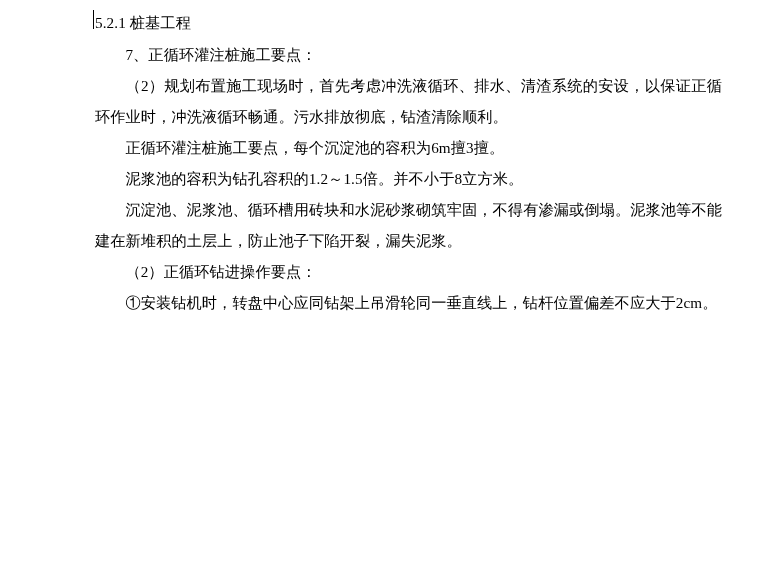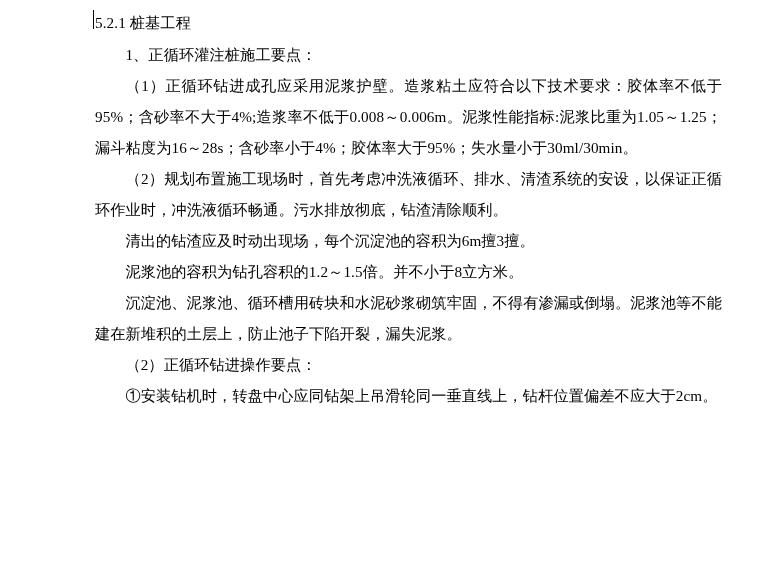--- a/index.html
+++ b/index.html
@@ -60,7 +60,7 @@
   <div class="doc-body">
     <div class="heading">5.2.1 桩基工程</div>
 
-    <p class="para">1、正循环灌注桩施工要点：</p>
+    <p class="para">7、正循环灌注桩施工要点：</p>
     <p class="para">（1）正循环钻进成孔应采用泥浆护壁。造浆粘土应符合以下技术要求：胶体率不低于95%；含砂率不大于4%;造浆率不低于0.008～0.006m。泥浆性能指标:泥浆比重为1.05～1.25；漏斗粘度为16～28s；含砂率小于4%；胶体率大于95%；失水量小于30ml/30min。</p>
     <p class="para">（2）规划布置施工现场时，首先考虑冲洗液循环、排水、清渣系统的安设，以保证正循环作业时，冲洗液循环畅通。污水排放彻底，钻渣清除顺利。</p>
     <p class="para">清出的钻渣应及时动出现场，每个沉淀池的容积为6m擅3擅。</p>

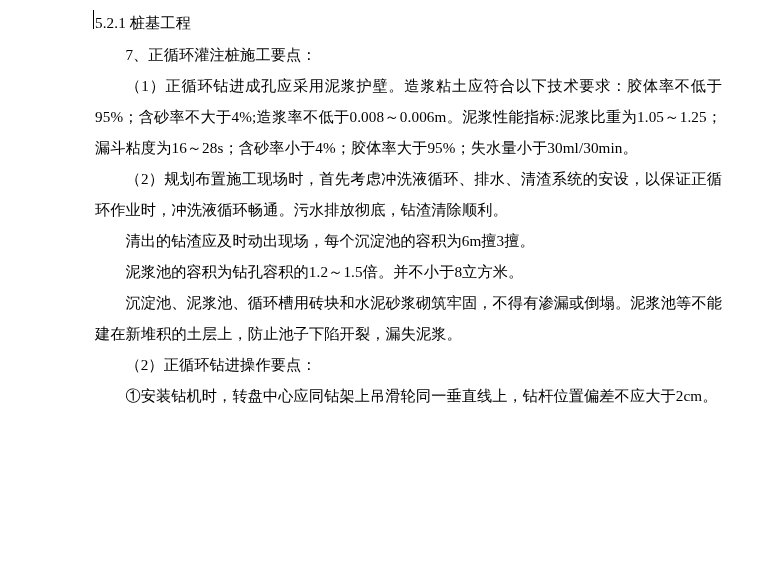--- a/index.html
+++ b/index.html
@@ -61,7 +61,6 @@
     <div class="heading">5.2.1 桩基工程</div>
 
     <p class="para">7、正循环灌注桩施工要点：</p>
-    <p class="para">（1）正循环钻进成孔应采用泥浆护壁。造浆粘土应符合以下技术要求：胶体率不低于95%；含砂率不大于4%;造浆率不低于0.008～0.006m。泥浆性能指标:泥浆比重为1.05～1.25；漏斗粘度为16～28s；含砂率小于4%；胶体率大于95%；失水量小于30ml/30min。</p>
     <p class="para">（2）规划布置施工现场时，首先考虑冲洗液循环、排水、清渣系统的安设，以保证正循环作业时，冲洗液循环畅通。污水排放彻底，钻渣清除顺利。</p>
     <p class="para">清出的钻渣应及时动出现场，每个沉淀池的容积为6m擅3擅。</p>
     <p class="para">泥浆池的容积为钻孔容积的1.2～1.5倍。并不小于8立方米。</p>

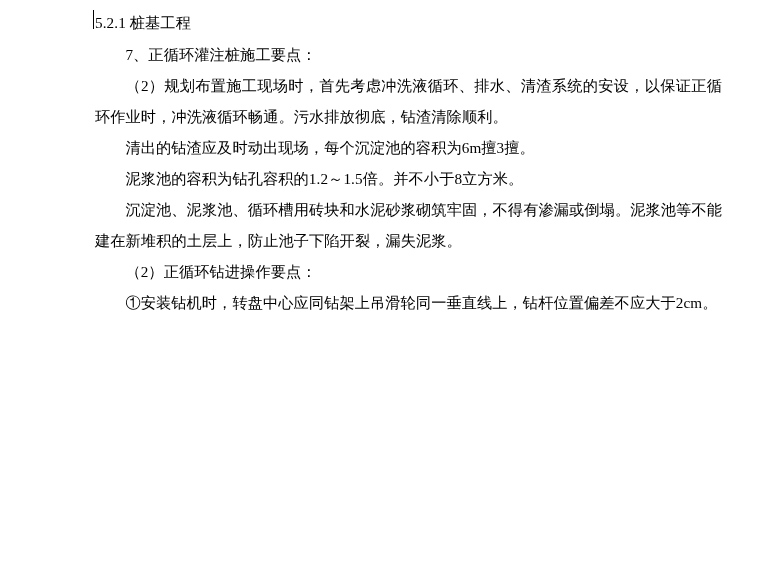--- a/index.html
+++ b/index.html
@@ -62,7 +62,7 @@
 
     <p class="para">7、正循环灌注桩施工要点：</p>
     <p class="para">（2）规划布置施工现场时，首先考虑冲洗液循环、排水、清渣系统的安设，以保证正循环作业时，冲洗液循环畅通。污水排放彻底，钻渣清除顺利。</p>
-    <p class="para">清出的钻渣应及时动出现场，每个沉淀池的容积为6m擅3擅。</p>
+    <p class="para">正循环灌注桩施工要点，每个沉淀池的容积为6m擅3擅。</p>
     <p class="para">泥浆池的容积为钻孔容积的1.2～1.5倍。并不小于8立方米。</p>
     <p class="para">沉淀池、泥浆池、循环槽用砖块和水泥砂浆砌筑牢固，不得有渗漏或倒塌。泥浆池等不能建在新堆积的土层上，防止池子下陷开裂，漏失泥浆。</p>
     <p class="para">（2）正循环钻进操作要点：</p>

